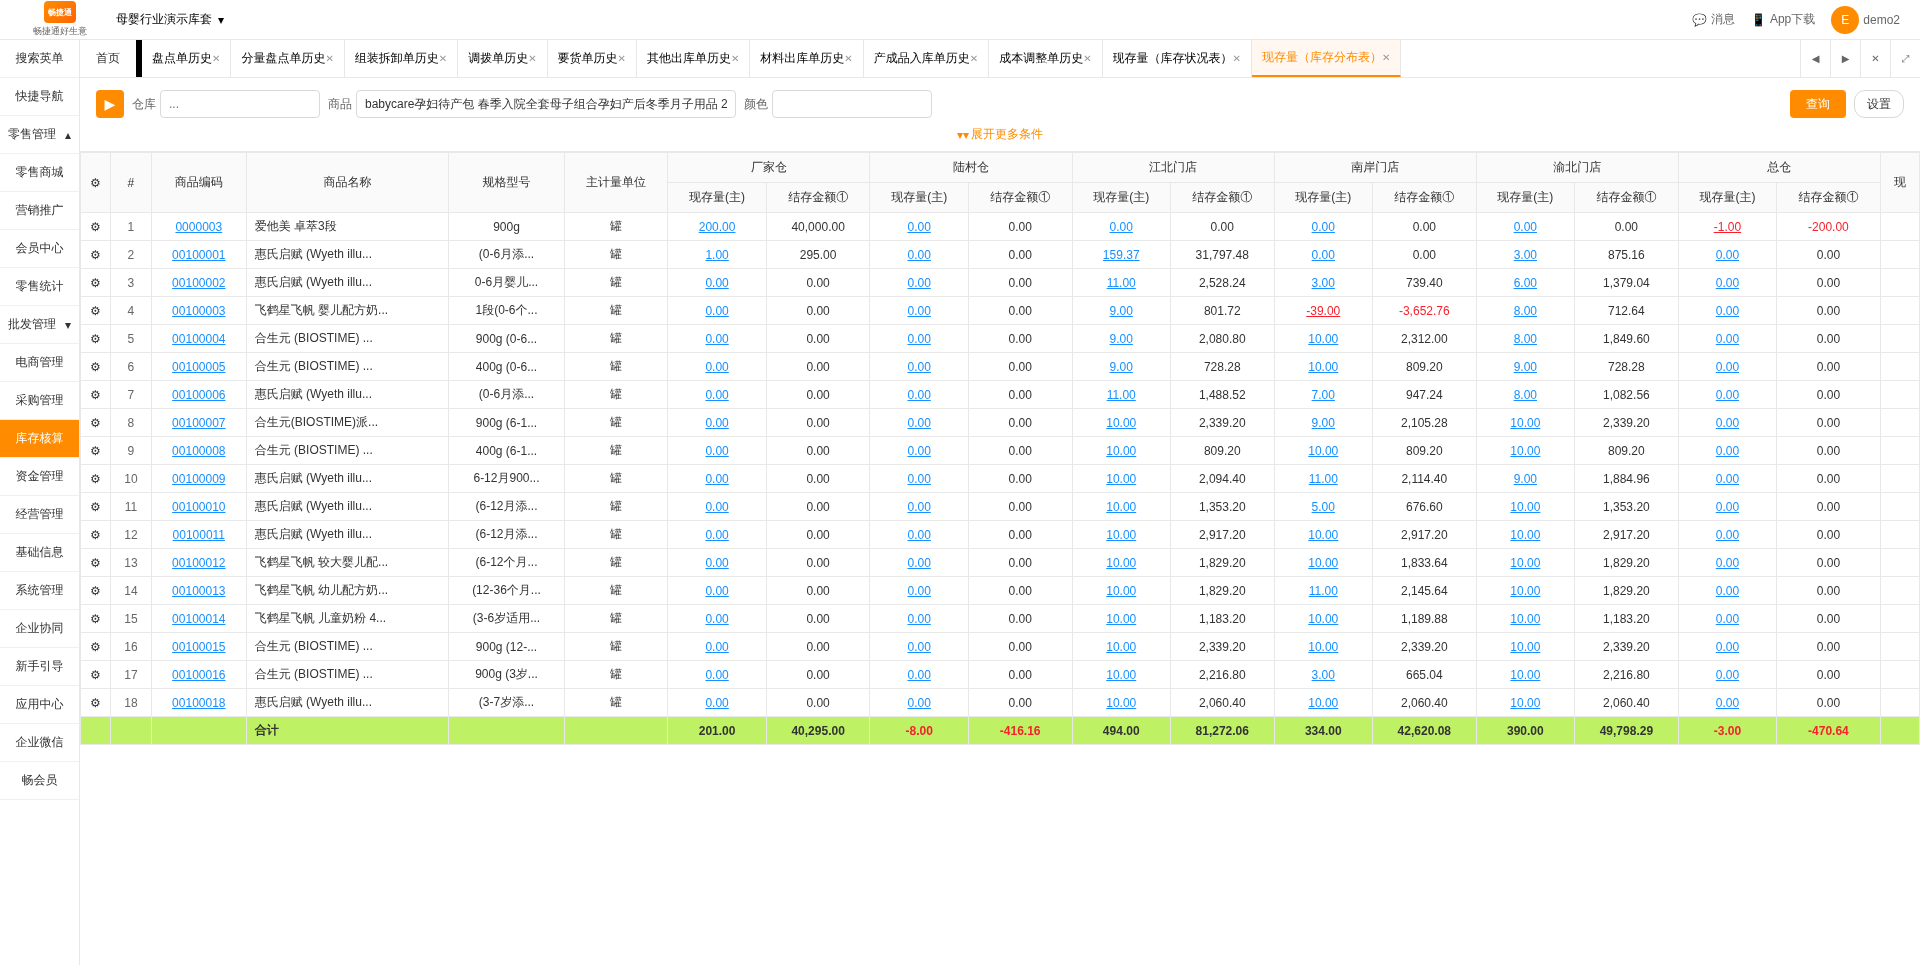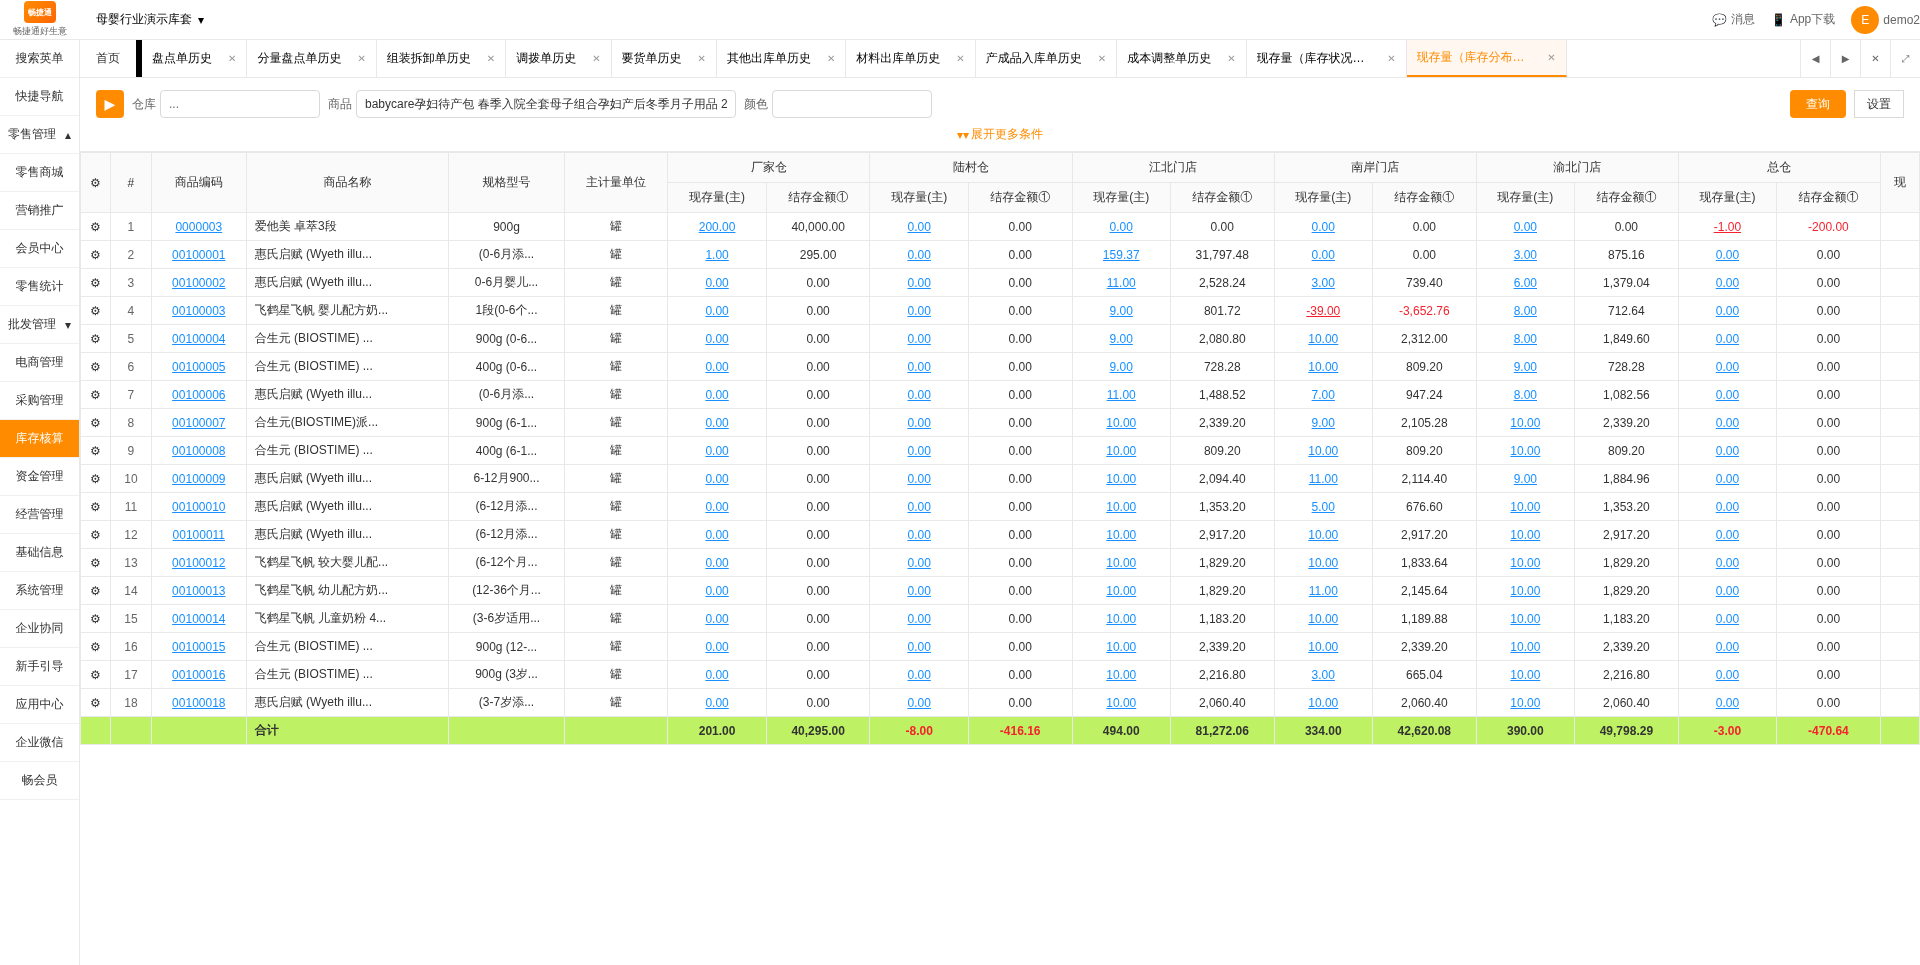--- a/index.html
+++ b/index.html
@@ -12,7 +12,7 @@
       display: flex;
       align-items: center;
       justify-content: space-between;
-      padding: 0 0;
+      padding: 0 20px;
       border-bottom: 1px solid #e8e8e8;
     }
     .top-bar-left { display: flex; align-items: center; gap: 8px; }

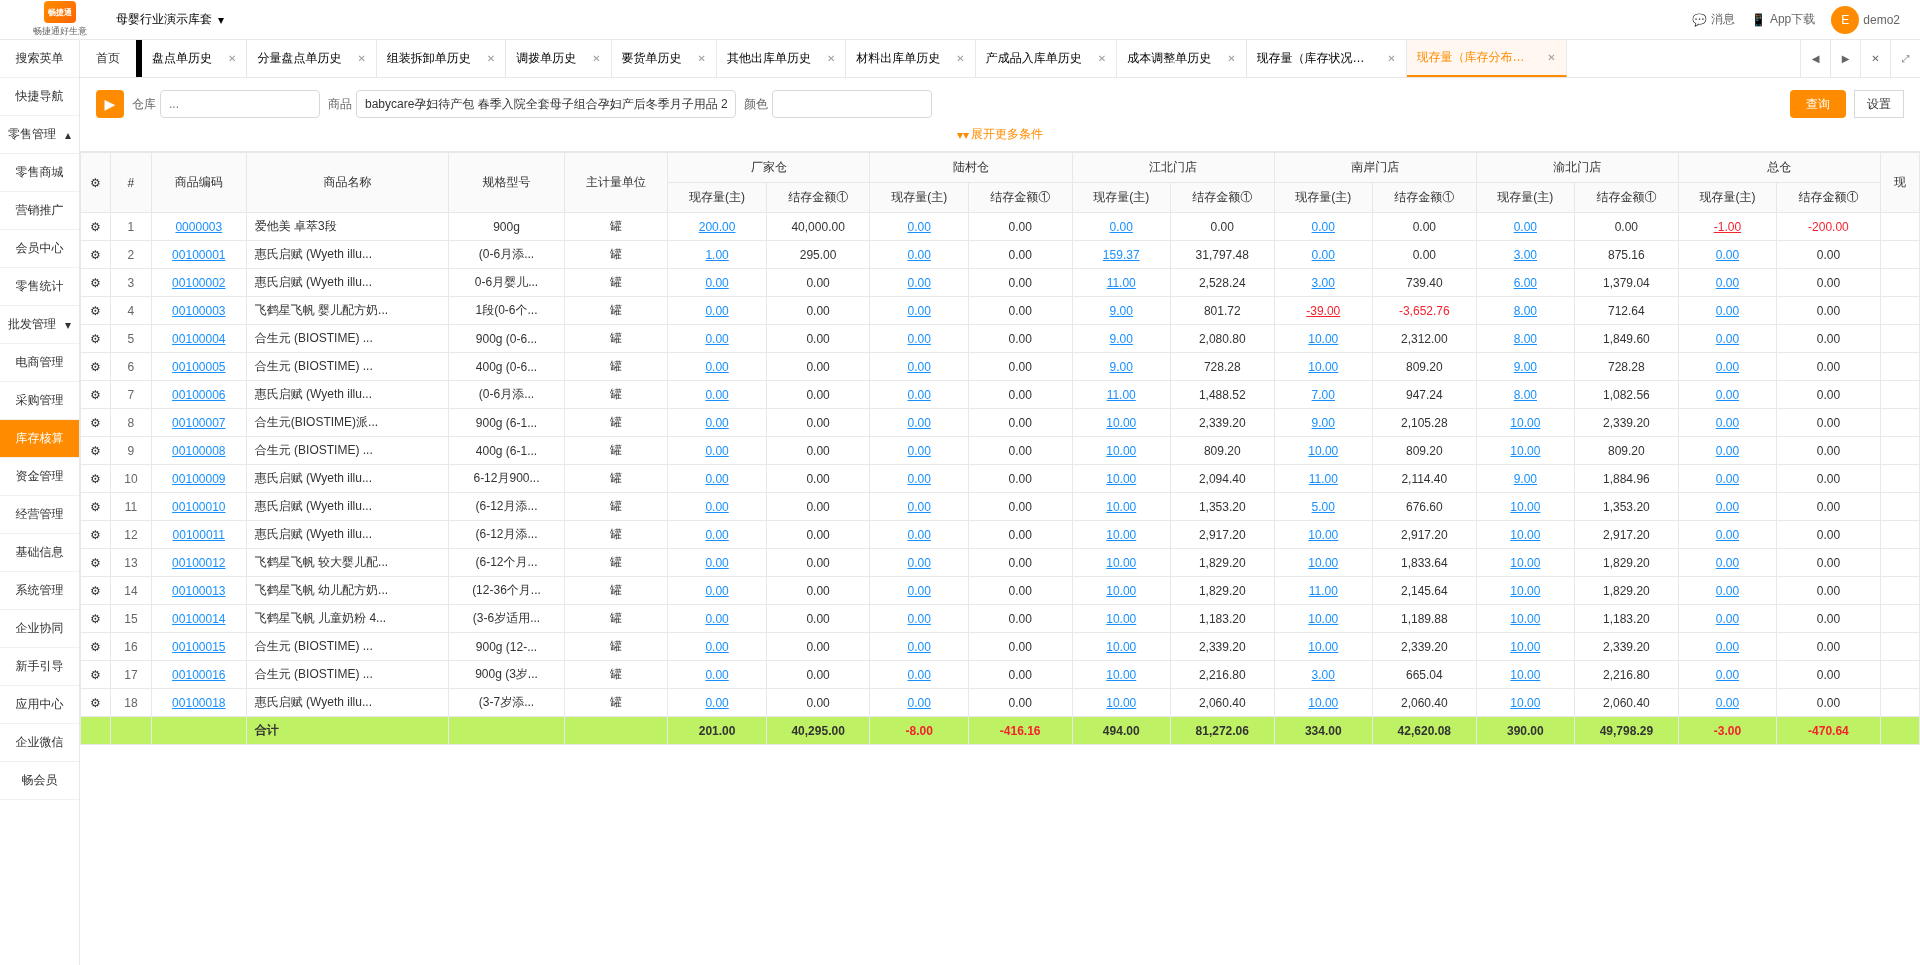--- a/index.html
+++ b/index.html
@@ -39,7 +39,7 @@
     
     .tab-bar { background: #fff; border-bottom: 1px solid #e8e8e8; display: flex; align-items: center; overflow-x: hidden; height: 38px; }
     .tab-home { padding: 0 16px; height: 100%; display: flex; align-items: center; color: #333; cursor: pointer; border-right: 6px solid #000000; font-size: 12px; white-space: nowrap; }
-    .tab-item { height: 100%; display: flex; align-items: center; padding: 0 10px; cursor: pointer; border-right: 1px solid #e8e8e8; font-size: 12px; white-space: nowrap; gap: 16px; max-width: 160px; }
+    .tab-item { height: 100%; display: flex; align-items: center; padding: 0 10px; cursor: pointer; border-right: 1px solid #e8e8e8; font-size: 12px; white-space: nowrap; gap: 0; max-width: 160px; }
     .tab-item .tab-label { overflow: hidden; text-overflow: ellipsis; white-space: nowrap; }
     .tab-item .tab-close { color: #999; font-size: 10px; cursor: pointer; flex-shrink: 0; }
     .tab-item.active { background: #fff7f0; color: #ff8c00; border-bottom: 2px solid #ff8c00; }

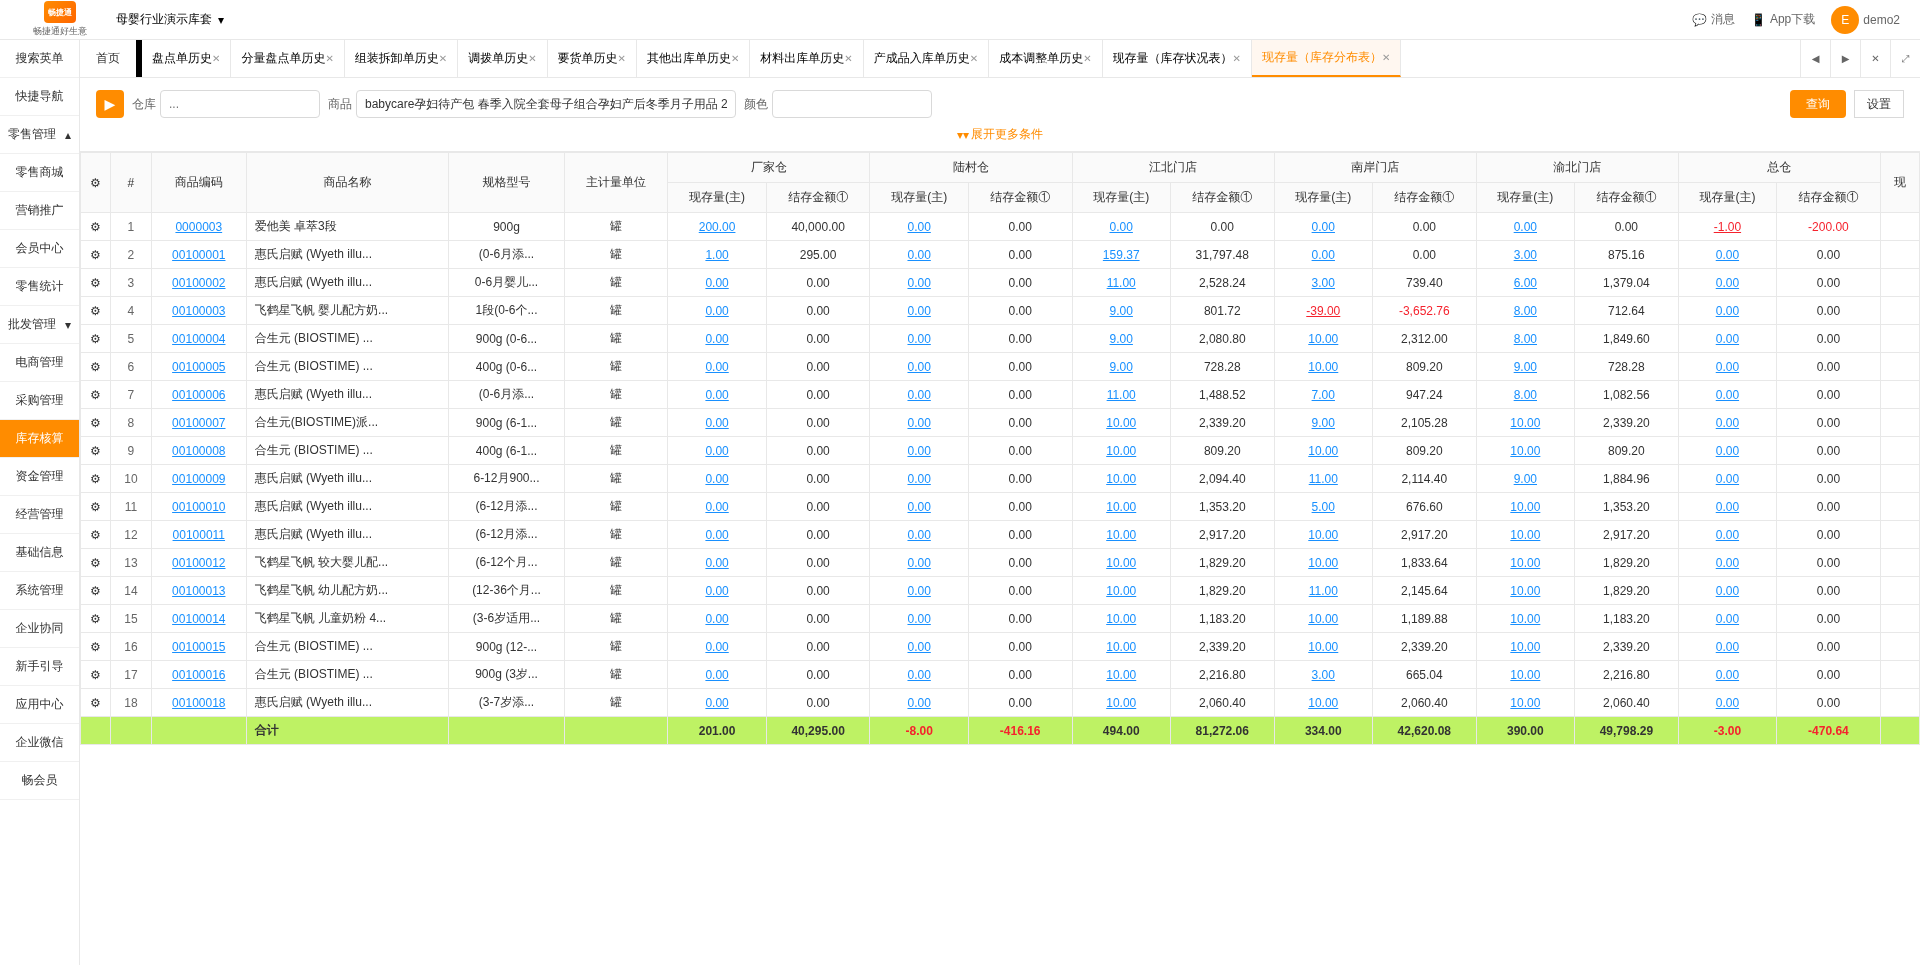--- a/index.html
+++ b/index.html
@@ -65,7 +65,7 @@
     .filter-input.medium { width: 160px; }
     .filter-expand { color: #ff8c00; font-size: 12px; cursor: pointer; display: flex; align-items: center; gap: 2px; }
     .orange-btn-small { padding: 0 16px; height: 28px; background: #ff8c00; border: none; border-radius: 4px; color: #fff; cursor: pointer; font-size: 12px; }
-    .setting-btn-small { padding: 0 12px; height: 28px; background: #fff; border: 1px solid #d9d9d9; border-radius: 0; color: #333; cursor: pointer; font-size: 12px; }
+    .setting-btn-small { padding: 0 12px; height: 28px; background: #fff; border: 1px solid #d9d9d9; border-radius: 11px; color: #333; cursor: pointer; font-size: 12px; }
     .orange-icon { width: 28px; height: 28px; background: #ff8c00; border-radius: 4px; display: flex; align-items: center; justify-content: center; color: #fff; font-size: 14px; cursor: pointer; flex-shrink: 0; }
     
     

